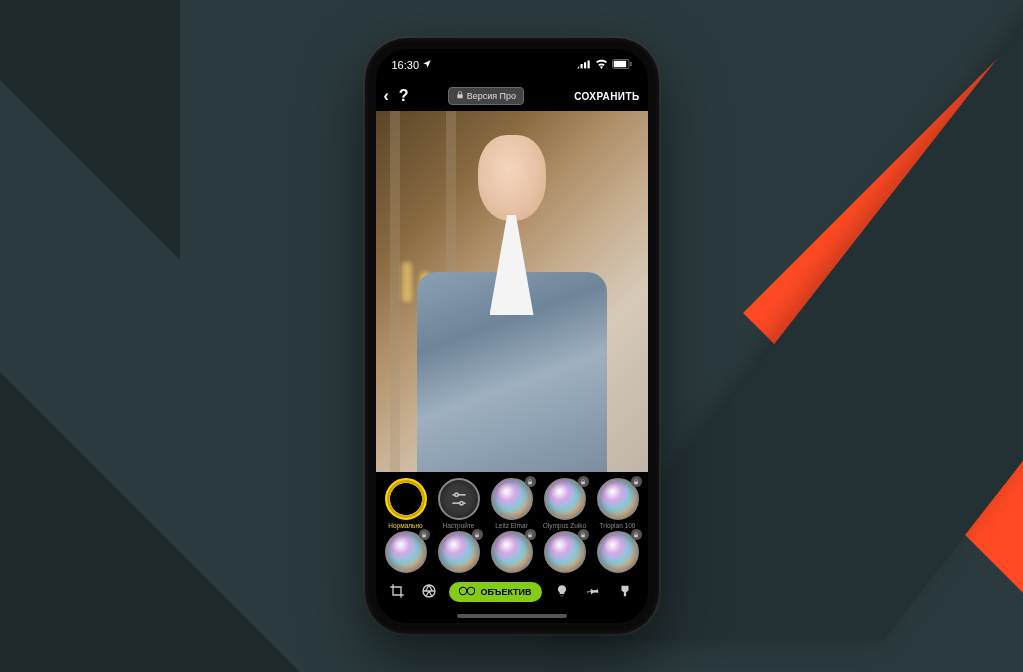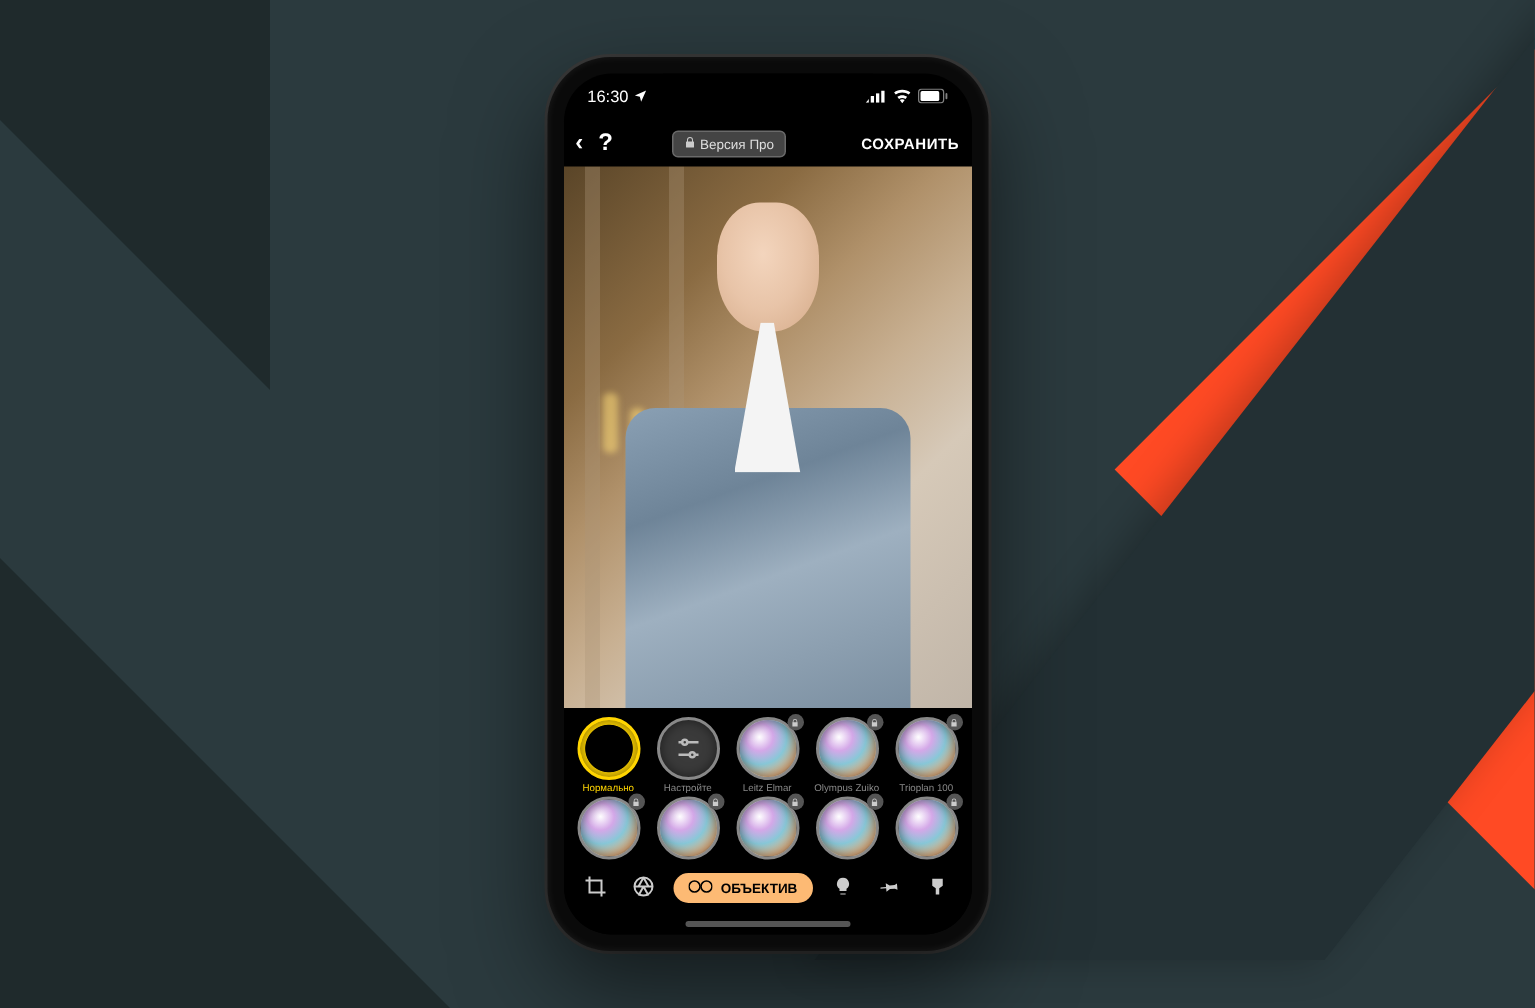--- a/index.html
+++ b/index.html
@@ -191,7 +191,7 @@
 }
 .tool-icon { color: #ccc; font-size: 14px; width: 24px; text-align: center; }
 .lens-pill {
-  background: #fdba74;
+  background: #84cc16;
   color: #000;
   border-radius: 14px;
   padding: 4px 10px;

